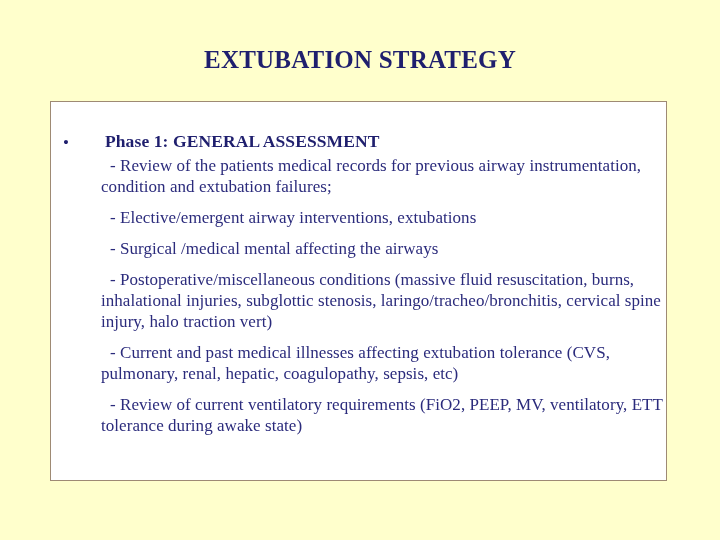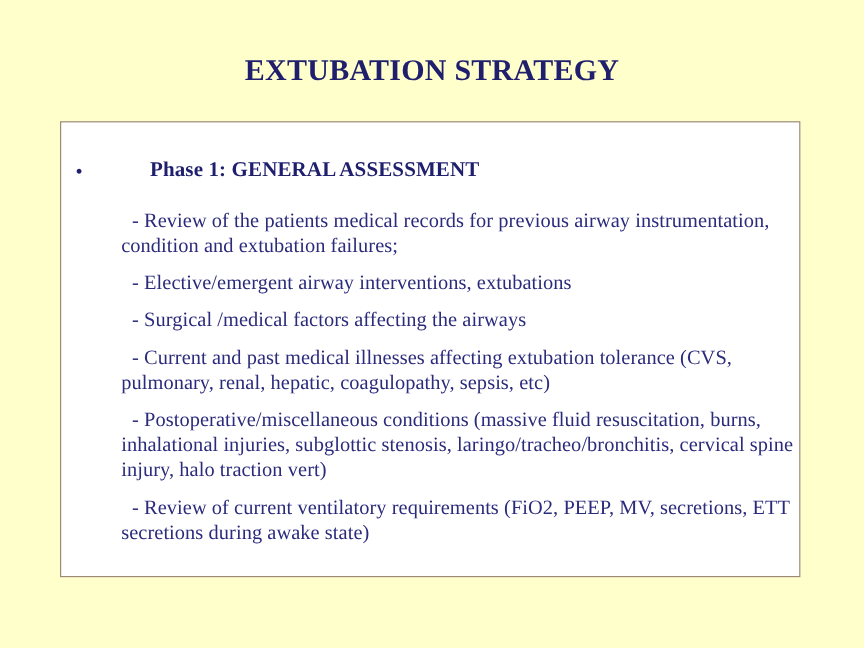--- a/index.html
+++ b/index.html
@@ -71,7 +71,6 @@
     color: #1f1f6e;
     line-height: 1.25;
     letter-spacing: 0.1px;
-    margin-left: 20px;
   }
   .para-list {
     margin: 0;

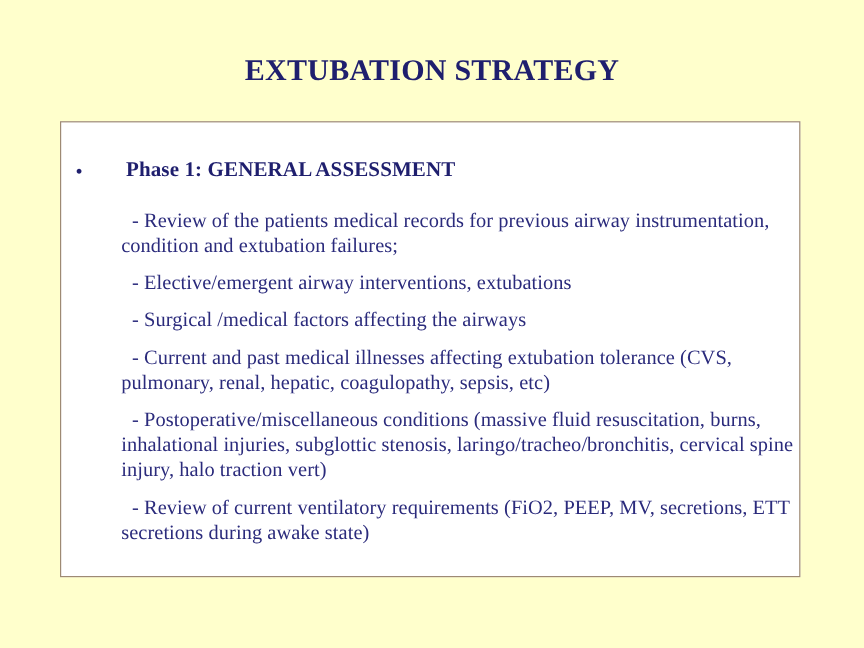--- a/index.html
+++ b/index.html
@@ -90,7 +90,7 @@
     margin-top: 10px;
   }
   .para-first {
-    margin-top: 21px;
+    margin-top: 3px;
   }
   .para-wide {
     padding-right: 0;

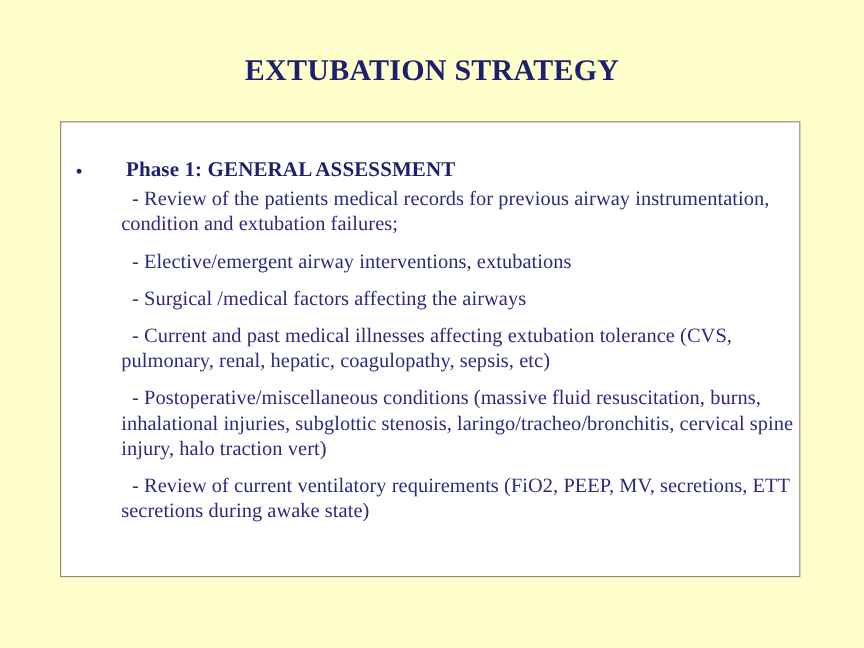--- a/index.html
+++ b/index.html
@@ -114,7 +114,7 @@
       <div class="para-list">
         <p class="para para-first">- Review of the patients medical records for previous airway instrumentation, condition and extubation failures;</p>
         <p class="para">- Elective/emergent airway interventions, extubations</p>
-        <p class="para">- Surgical /medical factors affecting the airways</p>
+        <p class="para">- Surgical /medical mental affecting the airways</p>
         <p class="para para-wide">- Current and past medical illnesses affecting extubation tolerance (CVS, pulmonary, renal, hepatic, coagulopathy, sepsis, etc)</p>
         <p class="para para-wide">- Postoperative/miscellaneous conditions (massive fluid resuscitation, burns, inhalational injuries, subglottic stenosis, laringo/tracheo/bronchitis, cervical spine injury, halo traction vert)</p>
         <p class="para para-wide">- Review of current ventilatory requirements (FiO2, PEEP, MV, secretions, ETT secretions during awake state)</p>

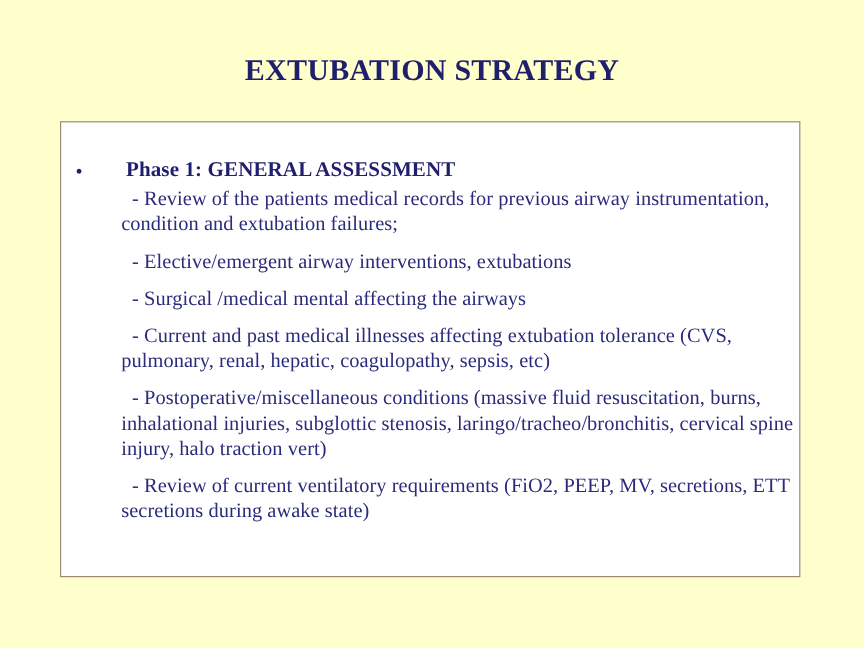--- a/index.html
+++ b/index.html
@@ -115,8 +115,8 @@
         <p class="para para-first">- Review of the patients medical records for previous airway instrumentation, condition and extubation failures;</p>
         <p class="para">- Elective/emergent airway interventions, extubations</p>
         <p class="para">- Surgical /medical mental affecting the airways</p>
+        <p class="para para-wide">- Postoperative/miscellaneous conditions (massive fluid resuscitation, burns, inhalational injuries, subglottic stenosis, laringo/tracheo/bronchitis, cervical spine injury, halo traction vert)</p>
         <p class="para para-wide">- Current and past medical illnesses affecting extubation tolerance (CVS, pulmonary, renal, hepatic, coagulopathy, sepsis, etc)</p>
-        <p class="para para-wide">- Postoperative/miscellaneous conditions (massive fluid resuscitation, burns, inhalational injuries, subglottic stenosis, laringo/tracheo/bronchitis, cervical spine injury, halo traction vert)</p>
         <p class="para para-wide">- Review of current ventilatory requirements (FiO2, PEEP, MV, secretions, ETT secretions during awake state)</p>
       </div>
 

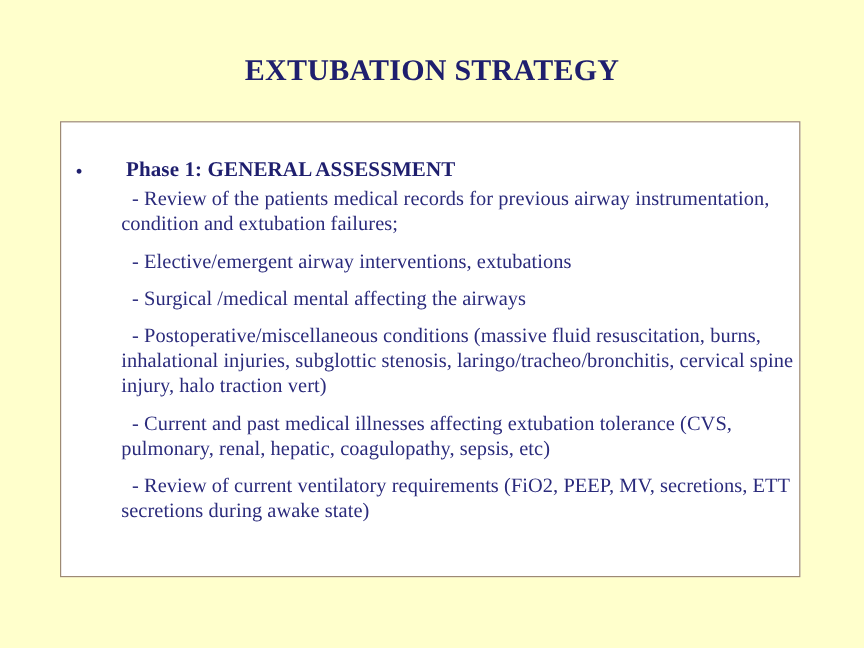--- a/index.html
+++ b/index.html
@@ -117,7 +117,7 @@
         <p class="para">- Surgical /medical mental affecting the airways</p>
         <p class="para para-wide">- Postoperative/miscellaneous conditions (massive fluid resuscitation, burns, inhalational injuries, subglottic stenosis, laringo/tracheo/bronchitis, cervical spine injury, halo traction vert)</p>
         <p class="para para-wide">- Current and past medical illnesses affecting extubation tolerance (CVS, pulmonary, renal, hepatic, coagulopathy, sepsis, etc)</p>
-        <p class="para para-wide">- Review of current ventilatory requirements (FiO2, PEEP, MV, secretions, ETT secretions during awake state)</p>
+        <p class="para para-wide">- Review of current ventilatory requirements (FiO2, PEEP, MV, ventilatory, ETT tolerance during awake state)</p>
       </div>
 
     </div>

